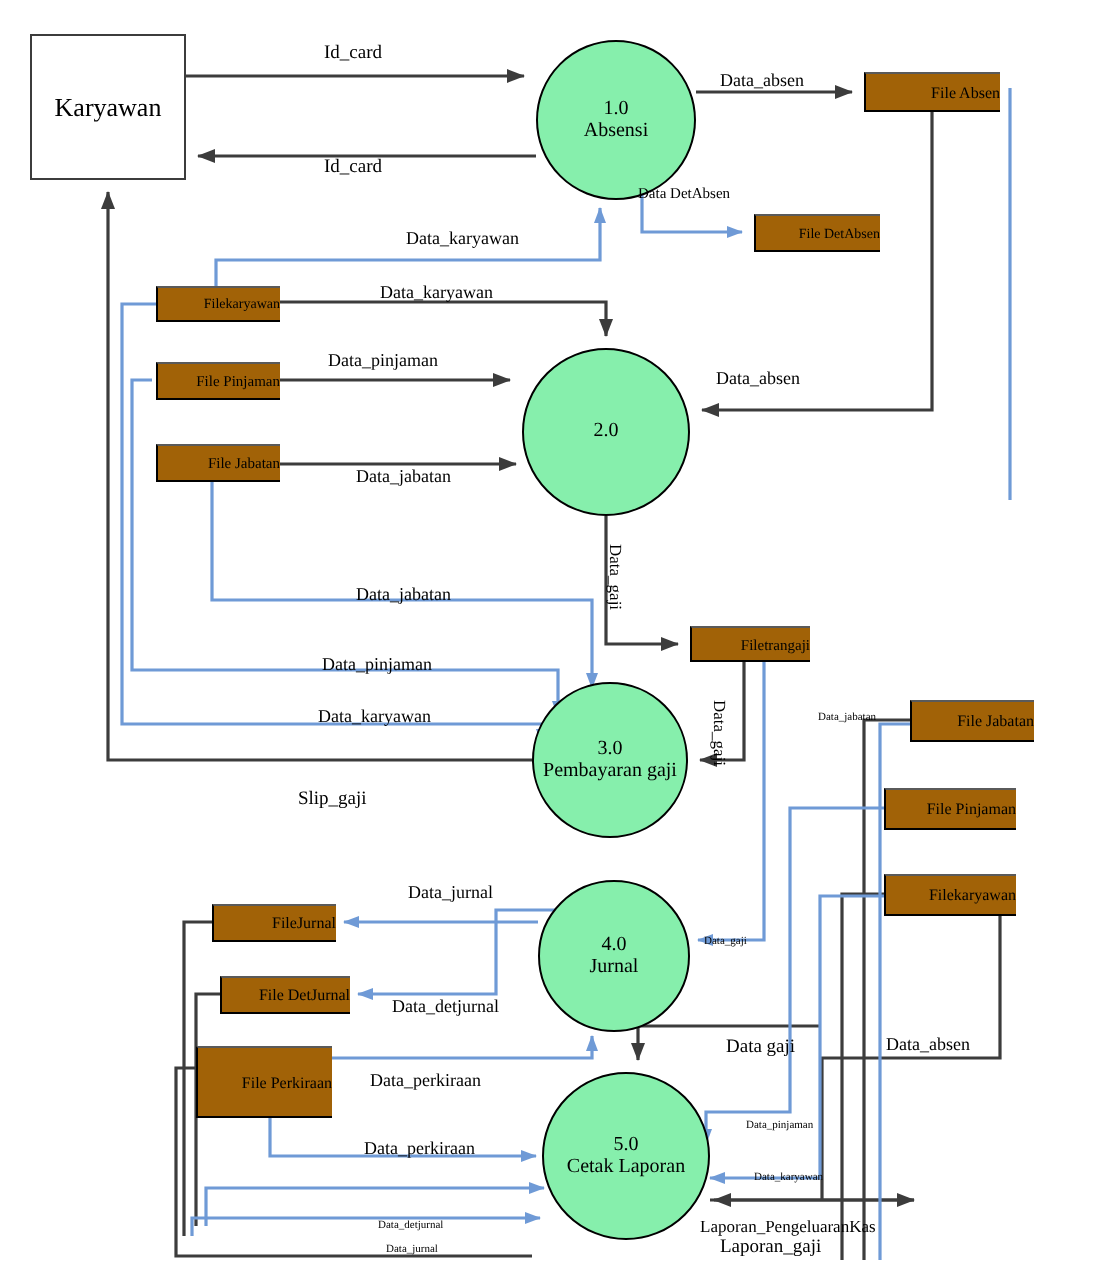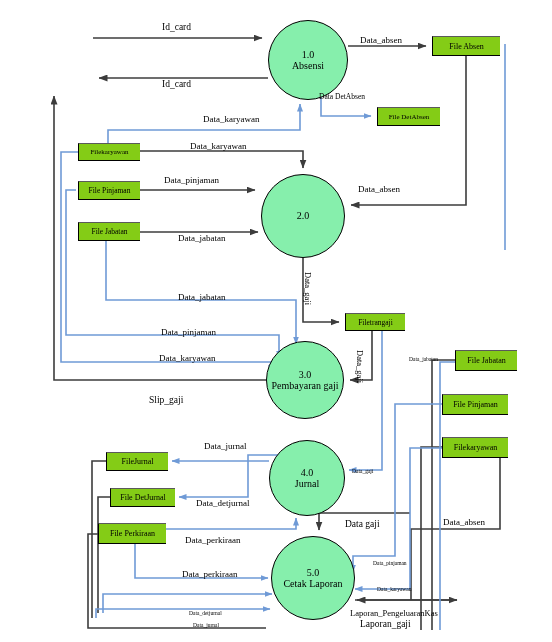--- a/index.html
+++ b/index.html
@@ -132,6 +132,9 @@
     </g>
   </svg>
 
+  <div class="ext-entity" style="left:15px; top:17px; width:78px; height:73px; font-size:13px;">
+    <span>Karyawan</span>
+  </div>
 
   <div class="proc-circle" style="left:268px; top:20px; width:80px; height:80px; font-size:10px;">
     <span>1.0</span>

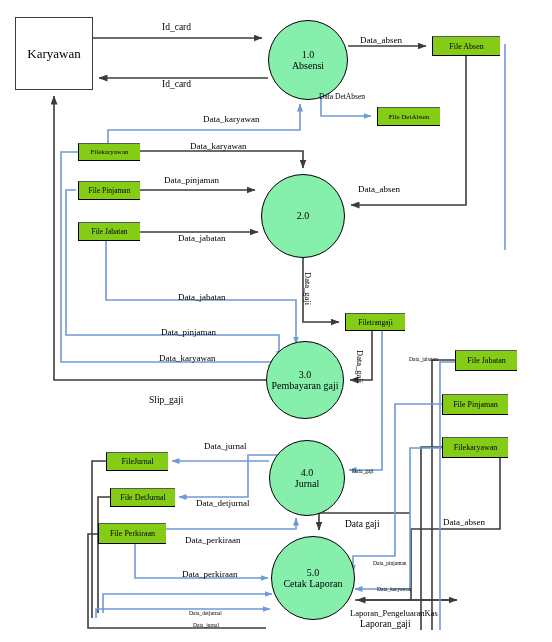--- a/index.html
+++ b/index.html
@@ -53,14 +53,14 @@
   .datastore {
     position: absolute;
     box-sizing: border-box;
-    background: #84cc16;
+    background: #a16207;
     border-top: 1.6px solid #5a5a5a;
     border-bottom: 1.6px solid #000;
     border-left: 1.6px solid #000;
     border-right: none;
     display: flex;
     align-items: center;
-    justify-content: center;
+    justify-content: flex-end;
     font-family: "Liberation Serif", serif;
     color: #000;
   }

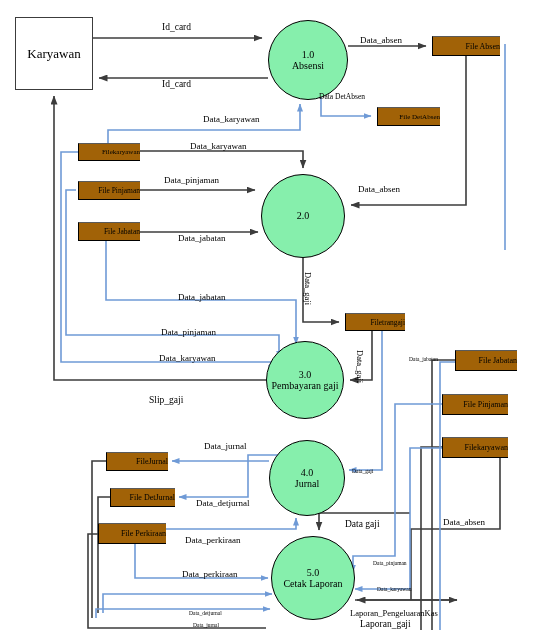--- a/index.html
+++ b/index.html
@@ -212,7 +212,7 @@
   <div class="flow-label" style="left:204px; top:441px; font-size:9px;"><span>Data_jurnal</span></div>
   <div class="flow-label" style="left:352px; top:468px; font-size:5.5px;"><span>Data_gaji</span></div>
   <div class="flow-label" style="left:196px; top:498px; font-size:9px;"><span>Data_detjurnal</span></div>
-  <div class="flow-label" style="left:345px; top:519px; font-size:9.5px;"><span>Data gaji</span></div>
+  <div class="flow-label" style="left:363px; top:519px; font-size:9.5px;"><span>Data gaji</span></div>
   <div class="flow-label" style="left:443px; top:517px; font-size:9px;"><span>Data_absen</span></div>
   <div class="flow-label" style="left:185px; top:535px; font-size:9px;"><span>Data_perkiraan</span></div>
   <div class="flow-label" style="left:373px; top:560px; font-size:5.5px;"><span>Data_pinjaman</span></div>

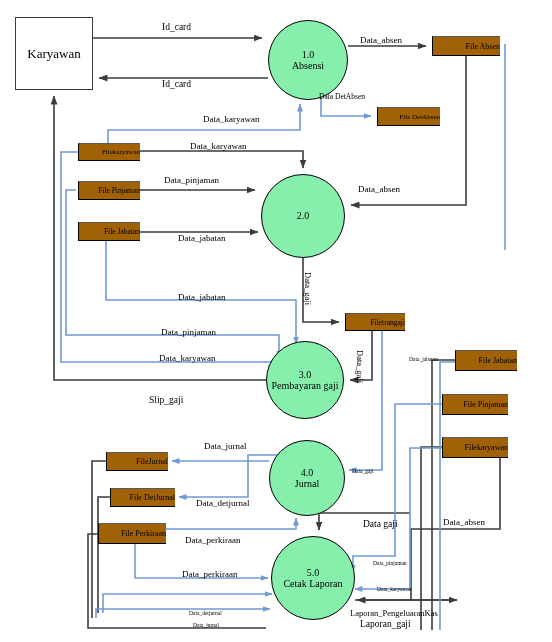--- a/index.html
+++ b/index.html
@@ -189,7 +189,7 @@
   <div class="datastore" style="left:110px; top:488px; width:65px; height:19px; font-size:8px;">
     <span>File DetJurnal</span>
   </div>
-  <div class="datastore" style="left:98px; top:523px; width:68px; height:21px; font-size:8px;">
+  <div class="datastore" style="left:98px; top:523px; width:68px; height:36px; font-size:8px;">
     <span>File Perkiraan</span>
   </div>
 

